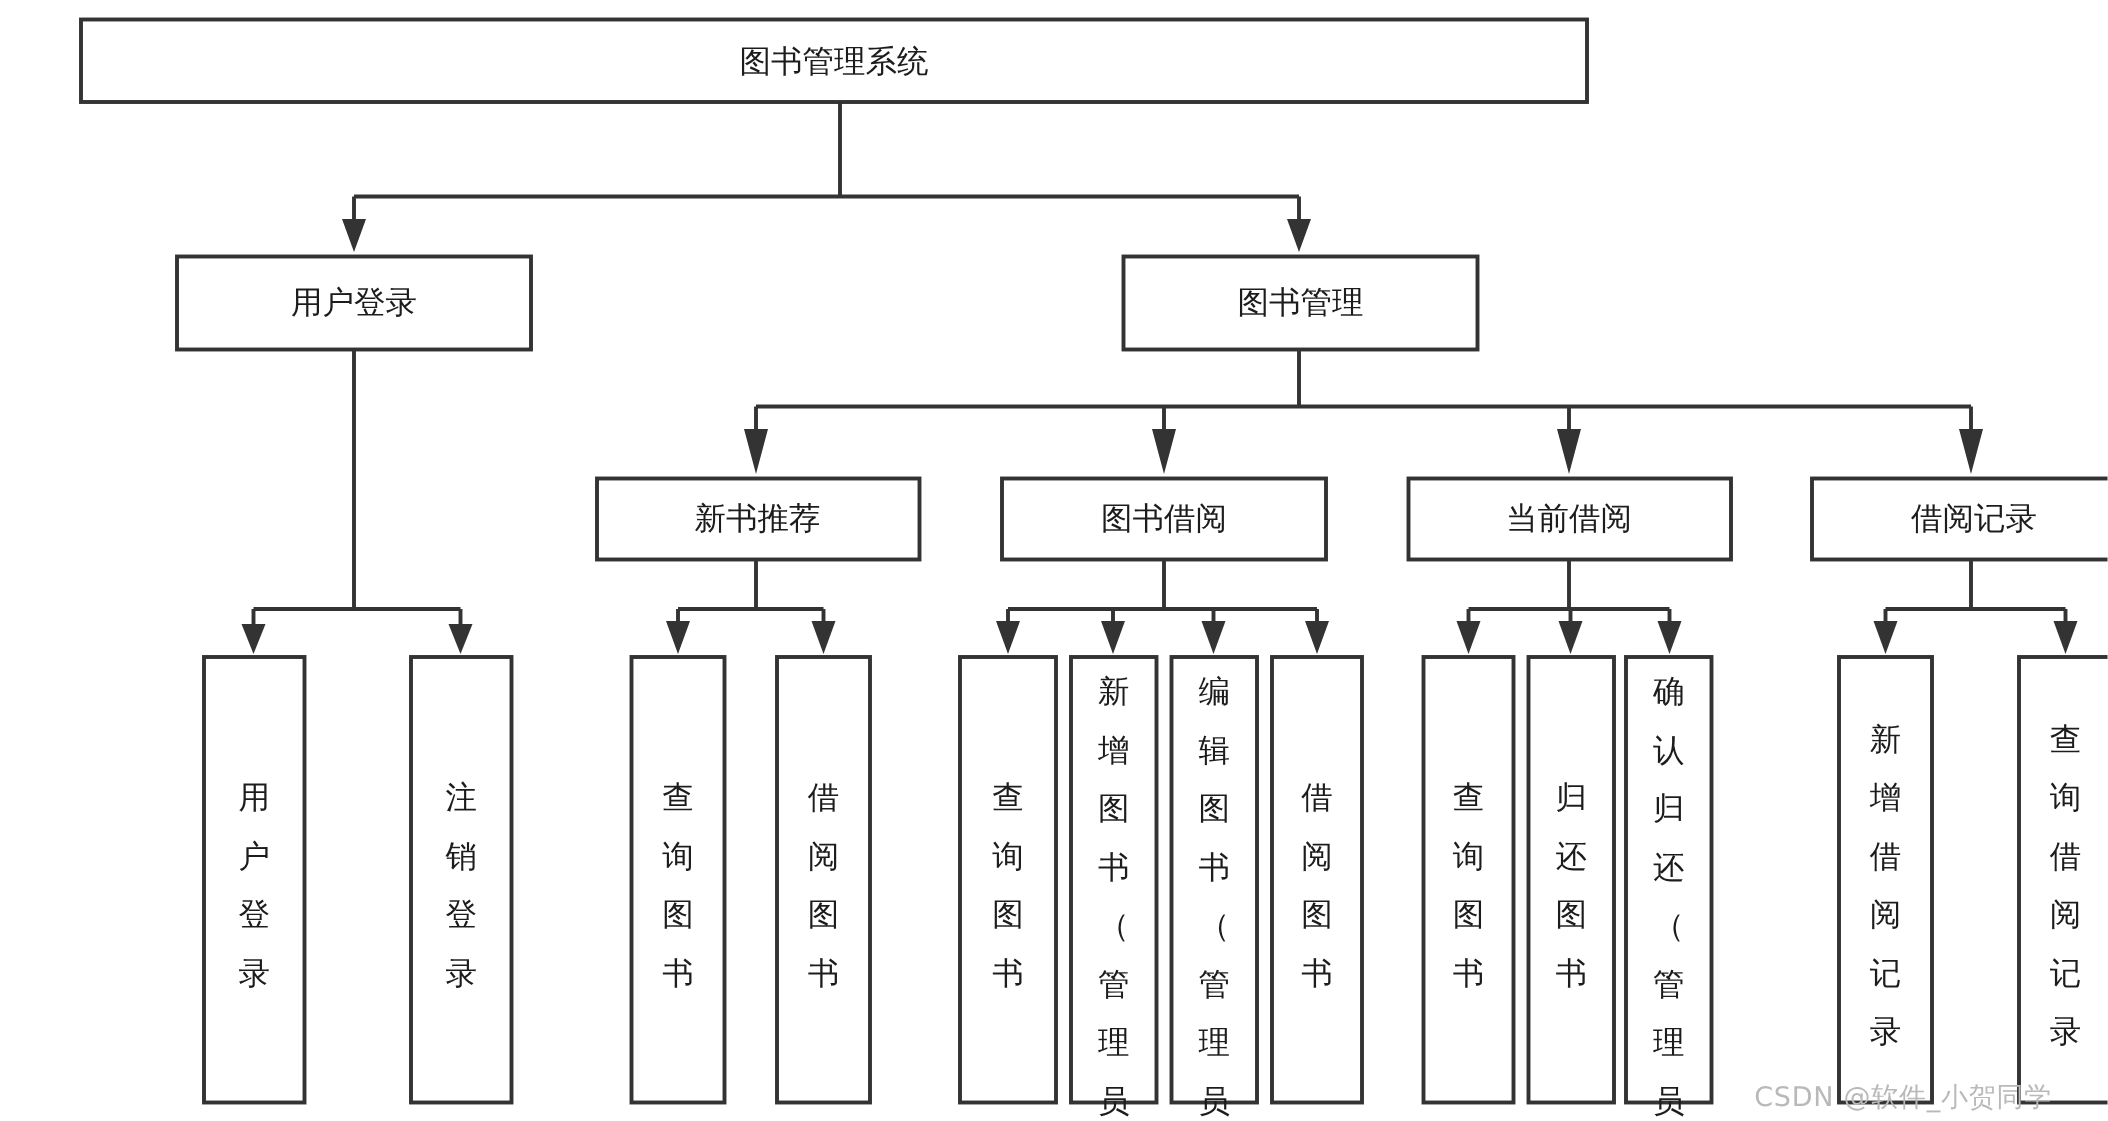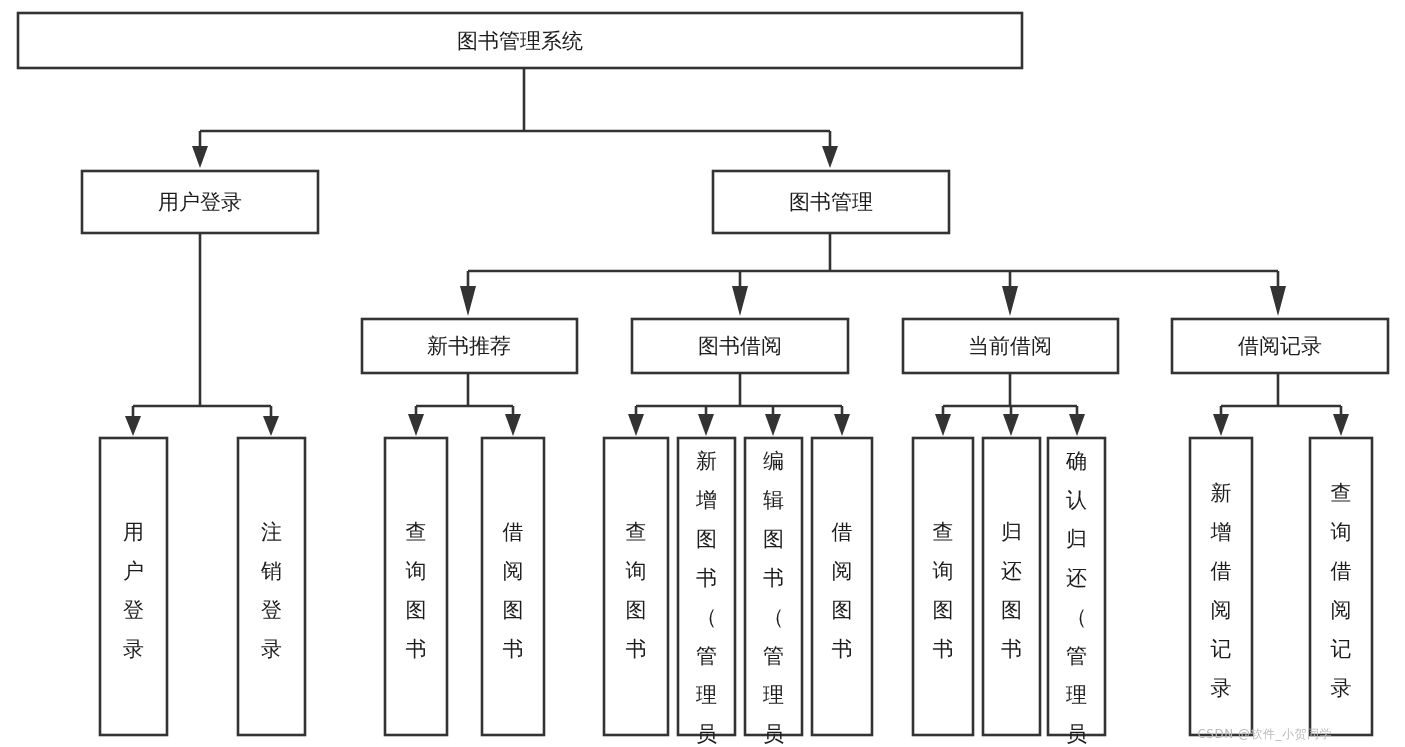--- a/index.html
+++ b/index.html
@@ -19,6 +19,7 @@
     position: relative;
     width: 1340px;
     height: 747px;
+    padding-left: 36px;
   }
   svg#flowchart {
     display: block;

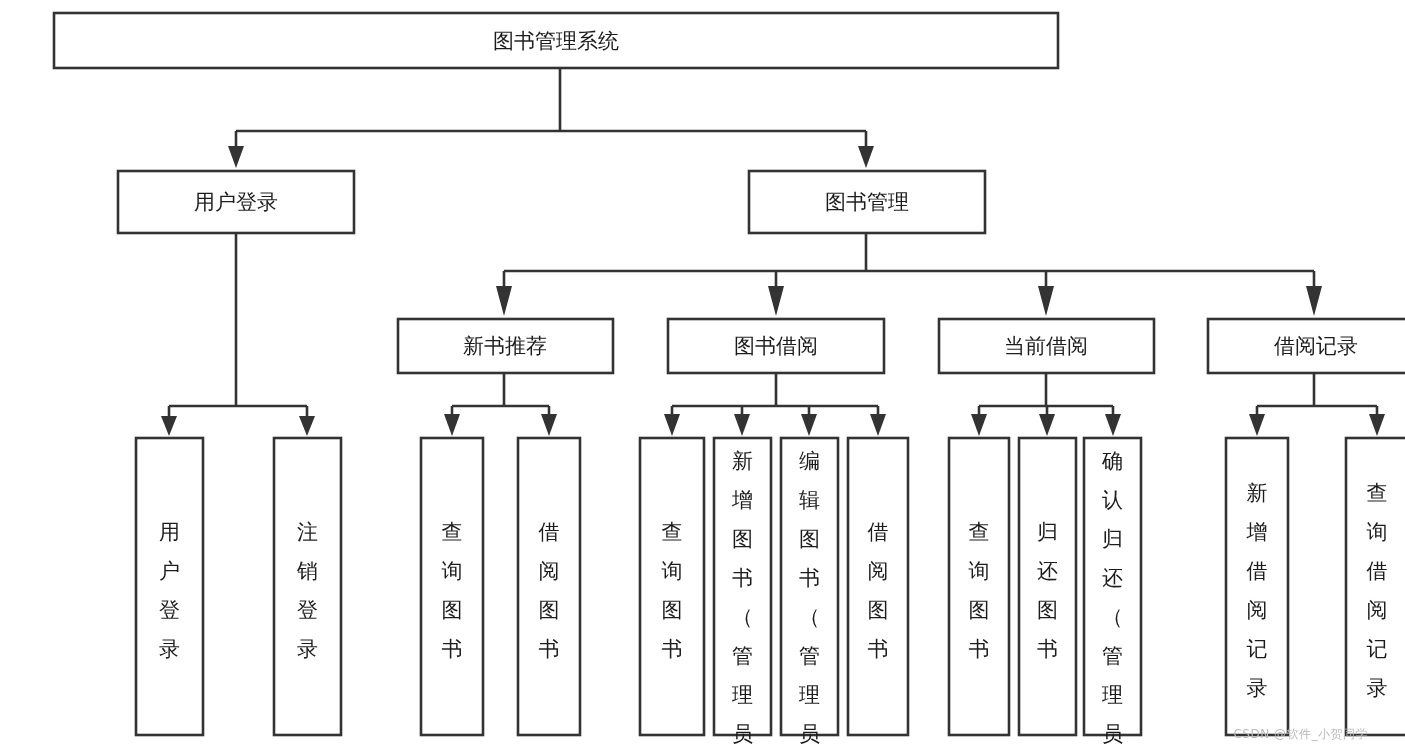--- a/index.html
+++ b/index.html
@@ -61,7 +61,7 @@
     right: 8px;
     bottom: 4px;
     font-family: "DejaVu Sans", "Liberation Sans", sans-serif;
-    font-size: 12px;
+    font-size: 18px;
     color: #b9b9b9;
     letter-spacing: 0.5px;
     pointer-events: none;

